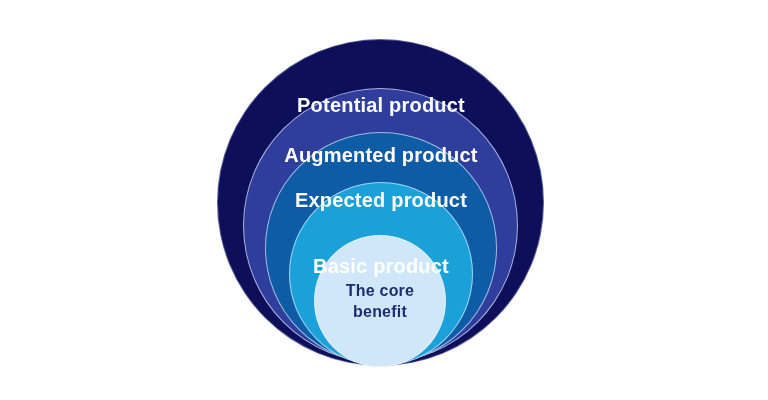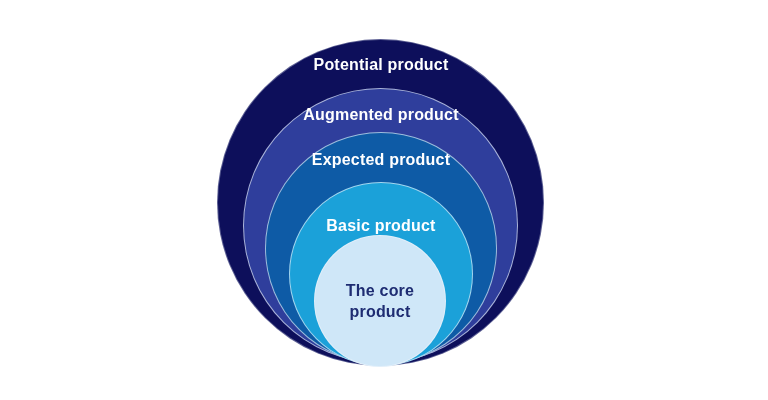--- a/index.html
+++ b/index.html
@@ -34,10 +34,11 @@
     width: 300px;
     text-align: center;
     color: #ffffff;
-    font-size: 16px;
+    font-size: 20px;
     font-weight: 600;
     line-height: 18px;
     letter-spacing: 0.2px;
+    margin-top: 40px;
   }
   .l1 { top: 56px;  }
   .l2 { top: 106px; }

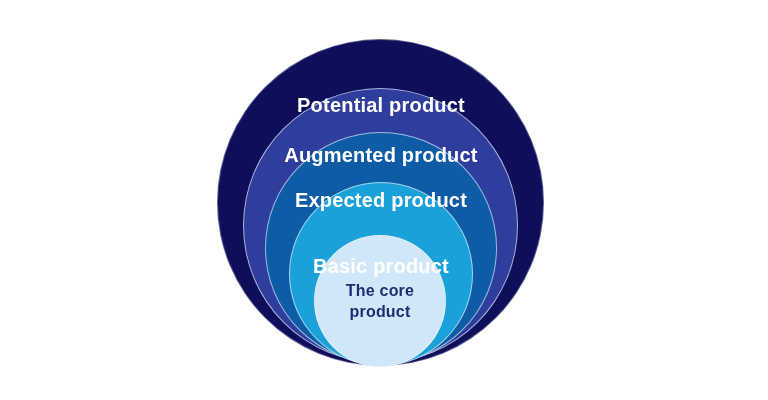--- a/index.html
+++ b/index.html
@@ -80,7 +80,7 @@
 
   <div class="ring-label l4">Basic product</div>
 
-  <div class="core-label" style="color: rgb(30, 44, 114);">The core product</div>
+  <div class="core-label" style="color: rgb(30, 44, 114);">The core benefit</div>
 
 </div>
 

